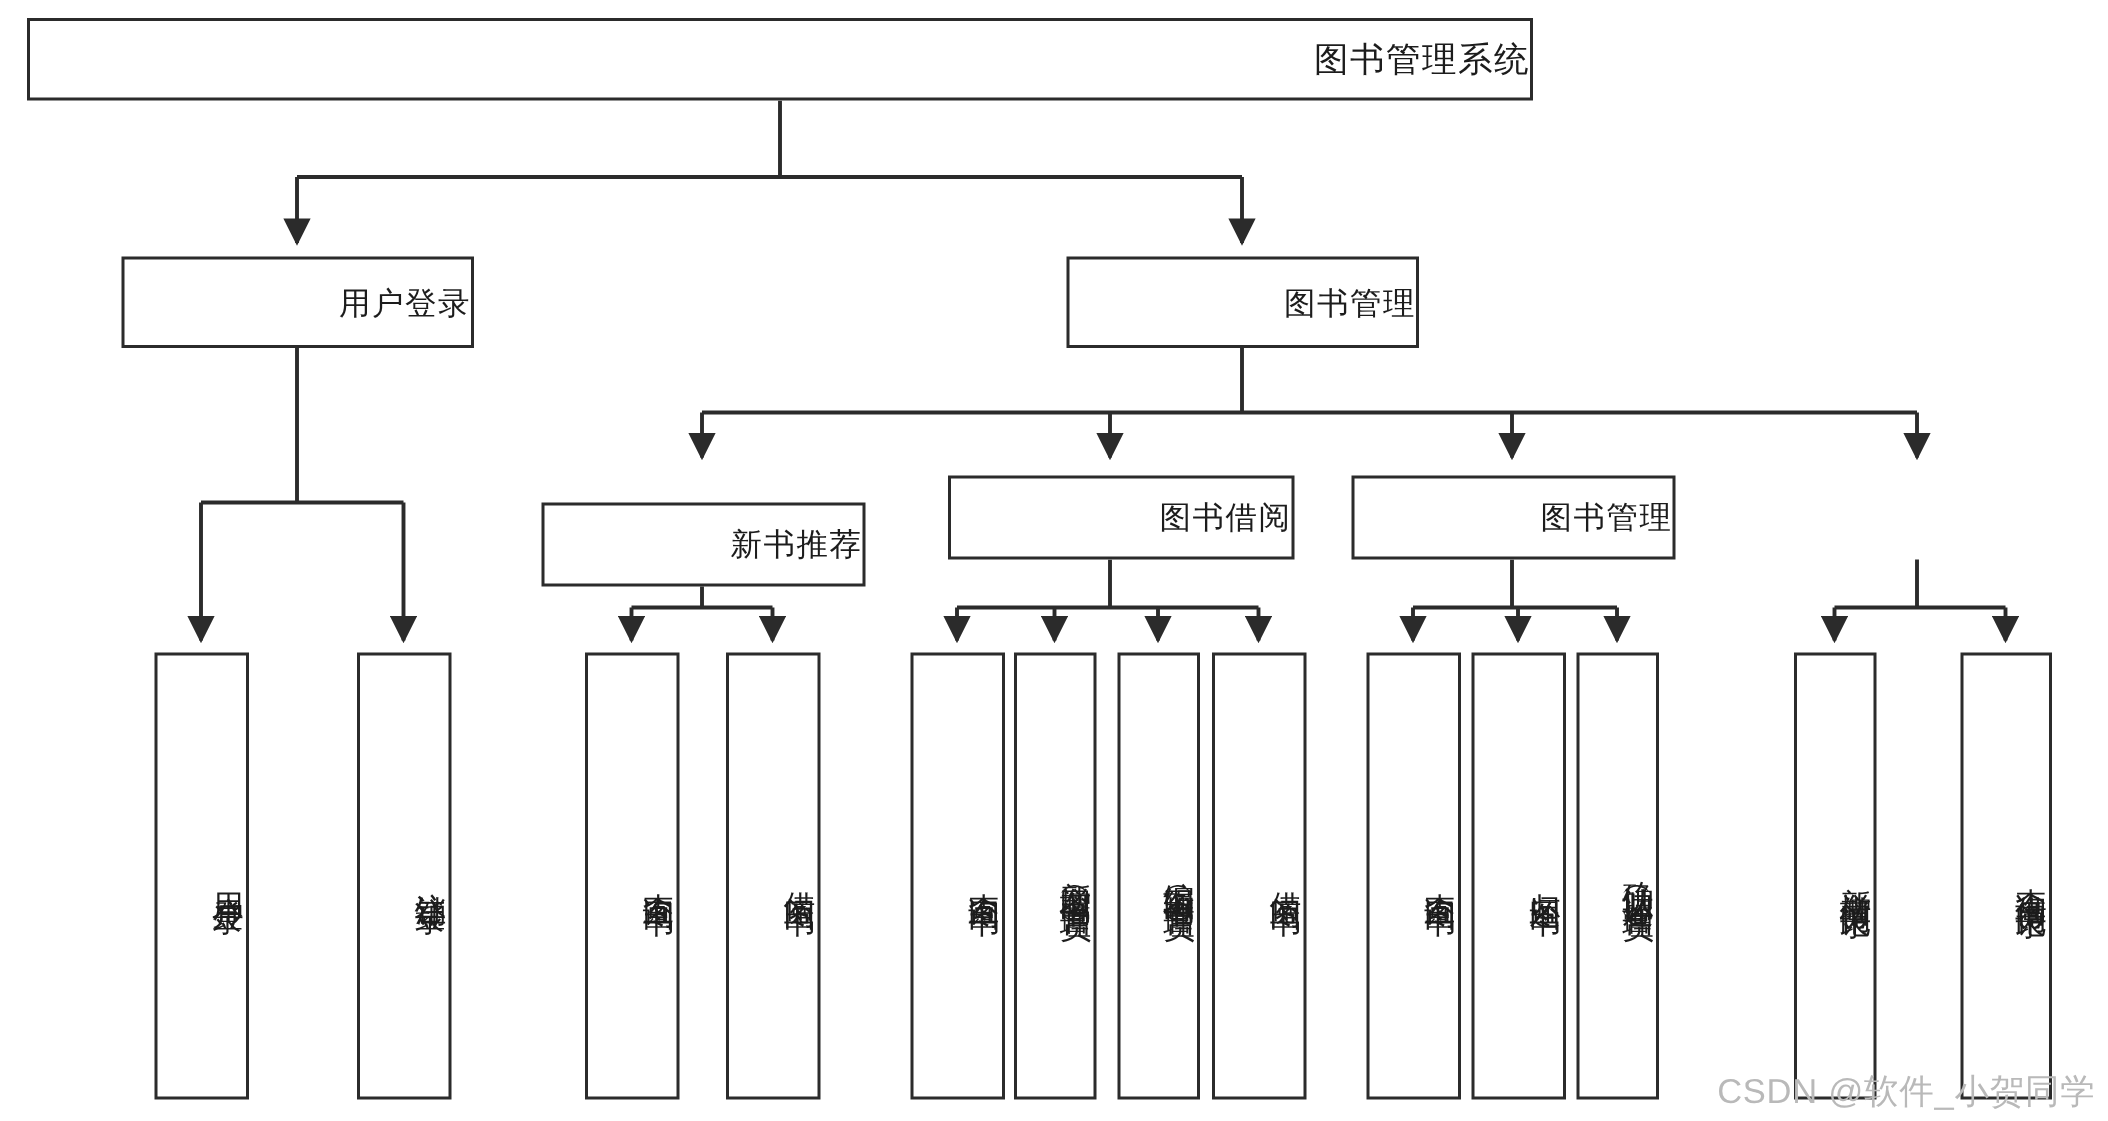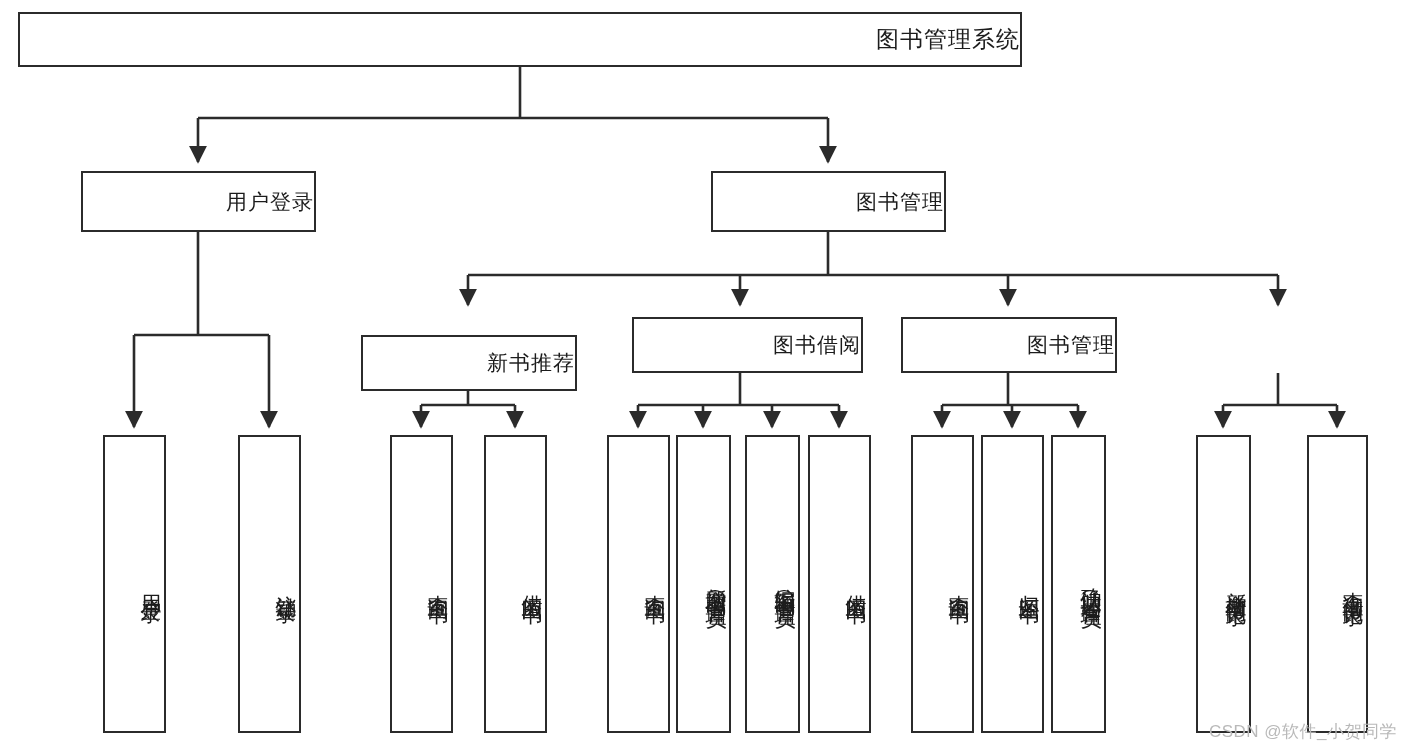--- a/index.html
+++ b/index.html
@@ -62,7 +62,7 @@
     position: absolute;
     right: 8px;
     bottom: 4px;
-    font-size: 17px;
+    font-size: 23px;
     color: #b9b9b9;
     letter-spacing: 0.5px;
     white-space: nowrap;

